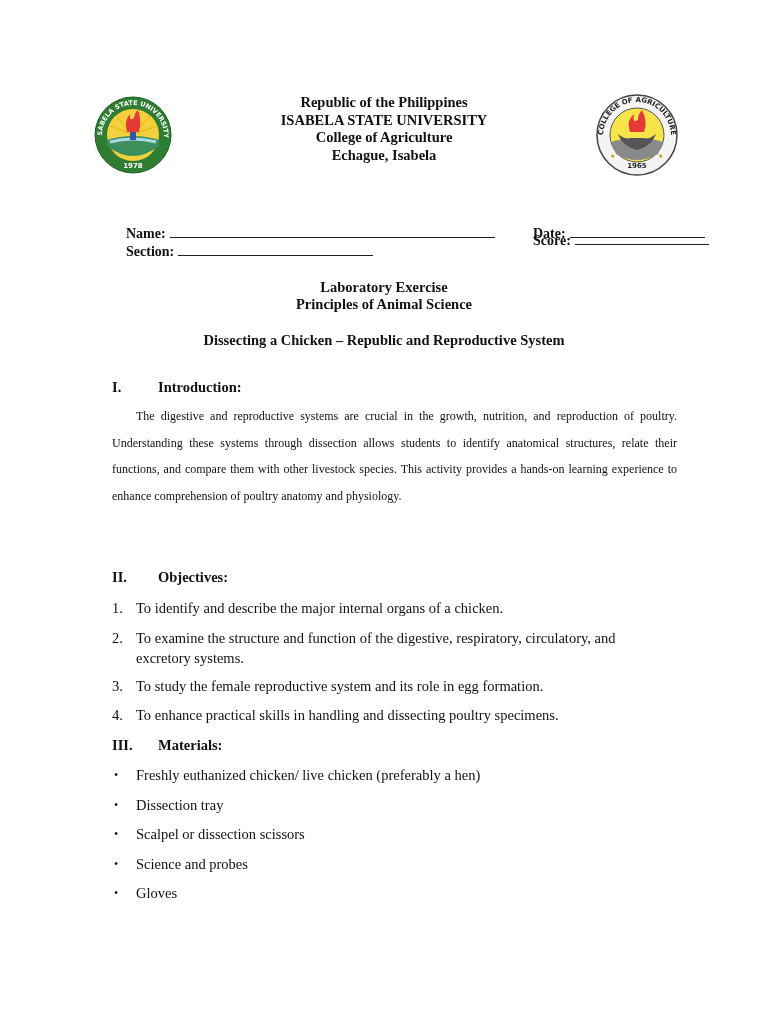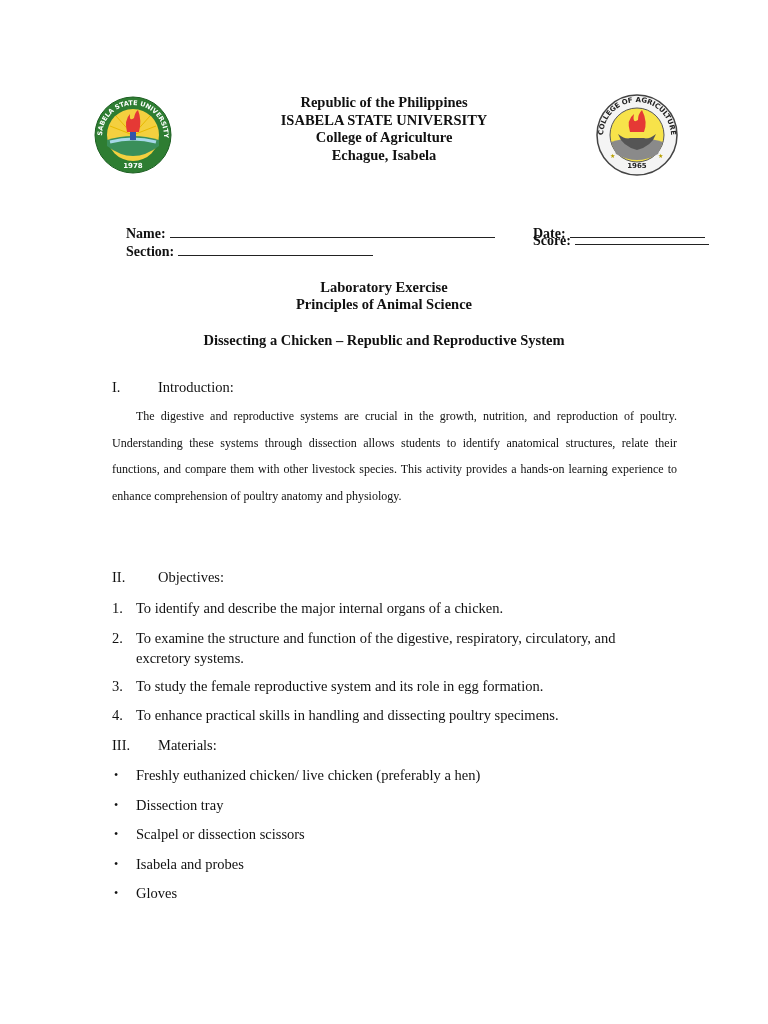--- a/index.html
+++ b/index.html
@@ -11,7 +11,7 @@
     .field-line { position: absolute; font-weight: bold; font-size: 14px; white-space: nowrap; margin-left: 36px; }
     .field-line .blank { display: inline-block; border-bottom: 1px solid #222; height: 12px; vertical-align: baseline; margin-left: 4px; }
     .center { position: absolute; left: 0; width: 768px; text-align: center; font-weight: bold; font-size: 14.5px; }
-    .section-h { position: absolute; left: 112px; font-weight: normal; font-size: 14.5px; }
+    .section-h { position: absolute; left: 112px; font-weight: bold; font-size: 14.5px; }
     .section-h .num { display: inline-block; width: 46px; }
     .para { position: absolute; left: 112px; width: 565px; font-size: 12px; line-height: 26.5px;
             text-align: justify; text-indent: 24px; }

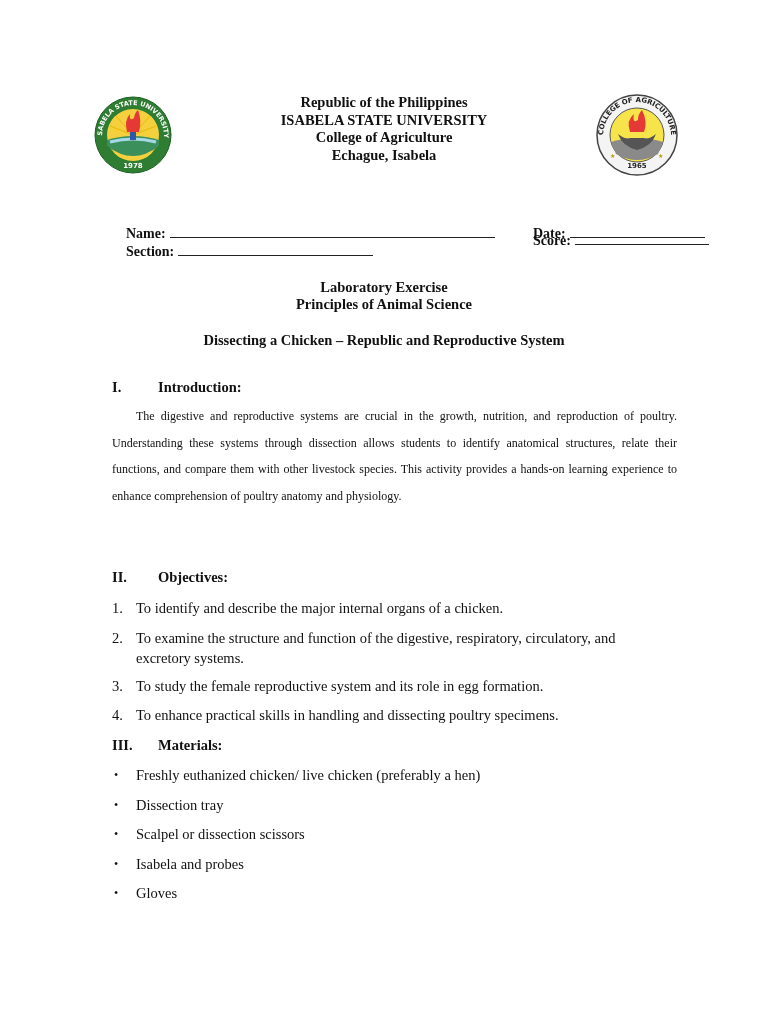--- a/index.html
+++ b/index.html
@@ -129,7 +129,7 @@
   </div>
   <div class="li">
     <span class="b">•</span>
-    <span>Isabela and probes</span>
+    <span>Science and probes</span>
   </div>
   <div class="li">
     <span class="b">•</span>

